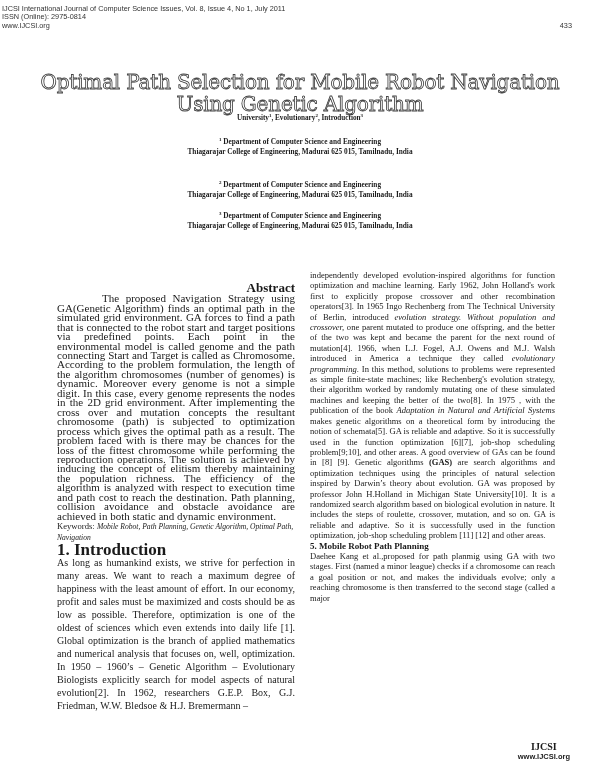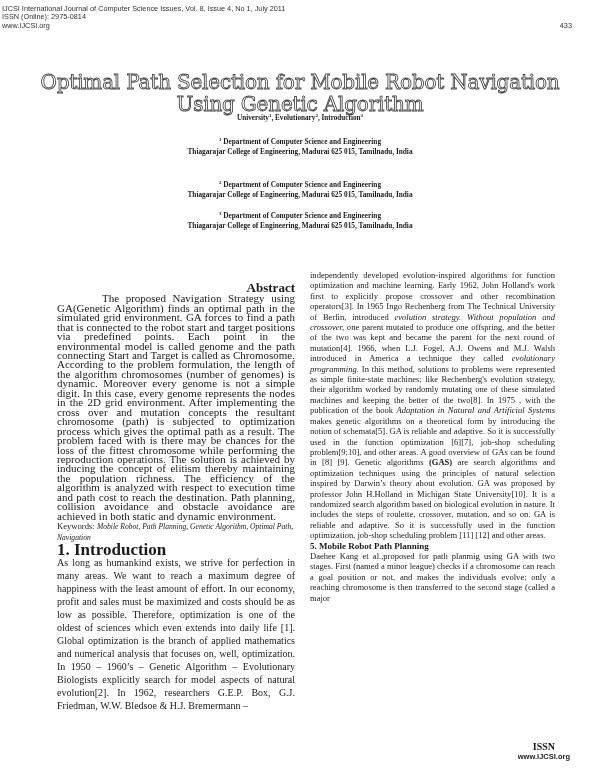--- a/index.html
+++ b/index.html
@@ -77,7 +77,7 @@
 </div>
 
 <div class="footer">
-  <div class="logo">ISSN</div>
+  <div class="logo">IJCSI</div>
   <div class="url">www.IJCSI.org</div>
 </div>
 

